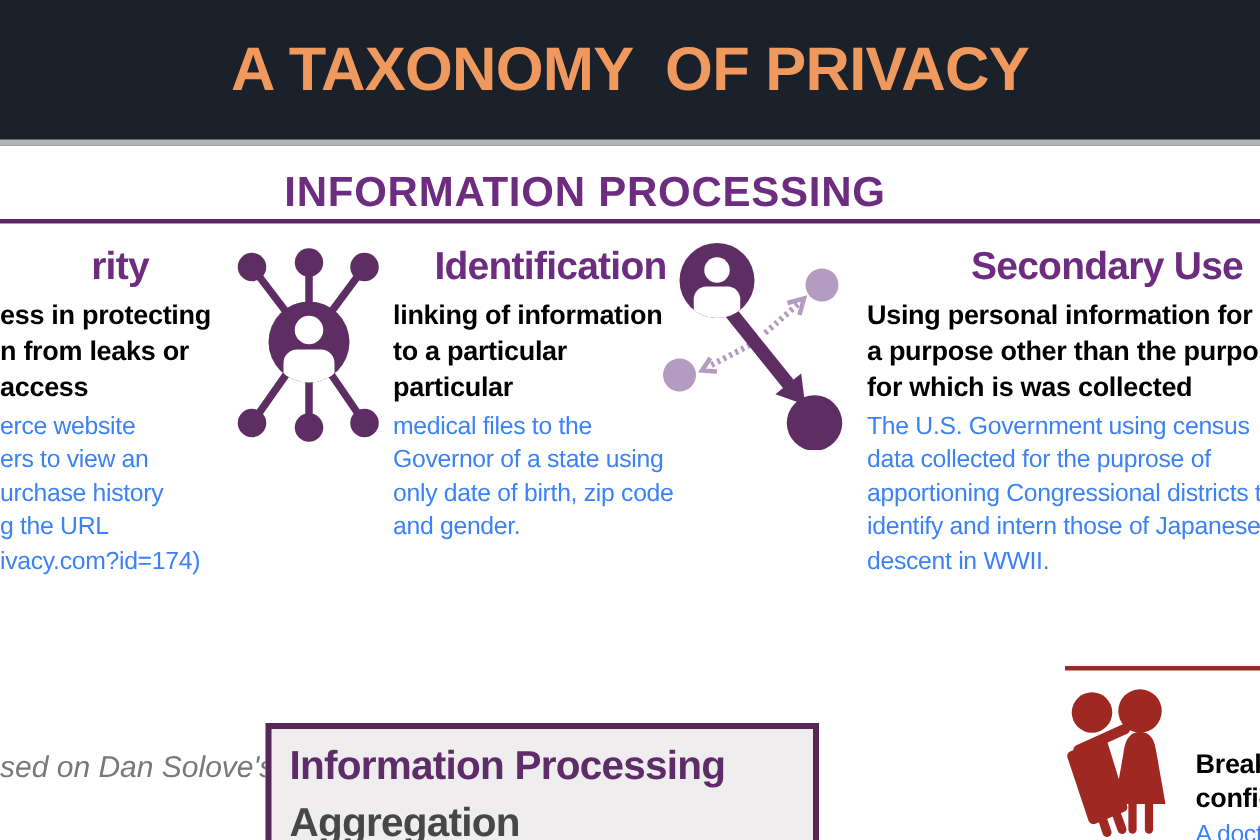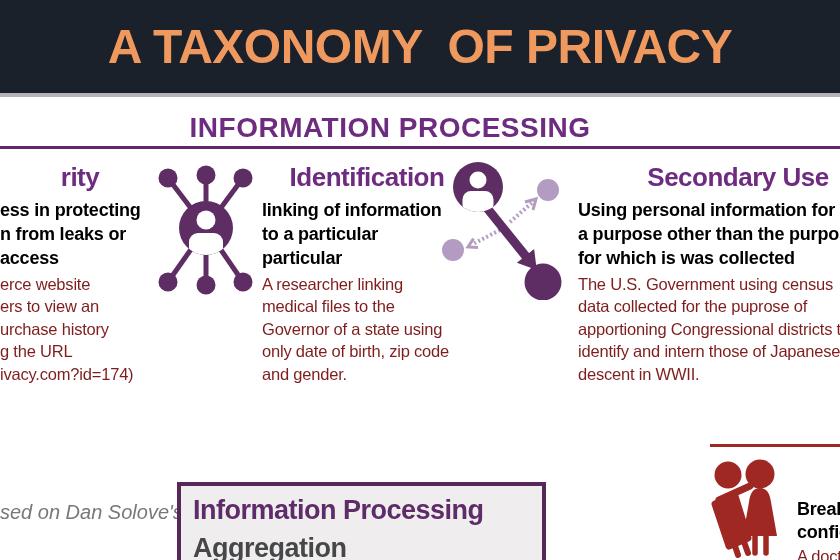--- a/index.html
+++ b/index.html
@@ -8,7 +8,7 @@
 
   
   .topbar{position:absolute;left:0;top:0;width:840px;height:93px;background:#1a212b;border-bottom:4px solid #b4b4b6;}
-  .topbar h1{margin:0;line-height:93px;text-align:center;font-size:48px;font-weight:bold;
+  .topbar h1{margin:0;line-height:93px;text-align:center;font-size:41px;font-weight:bold;
              letter-spacing:-0.5px;color:#f0995f;white-space:pre;}
 
   

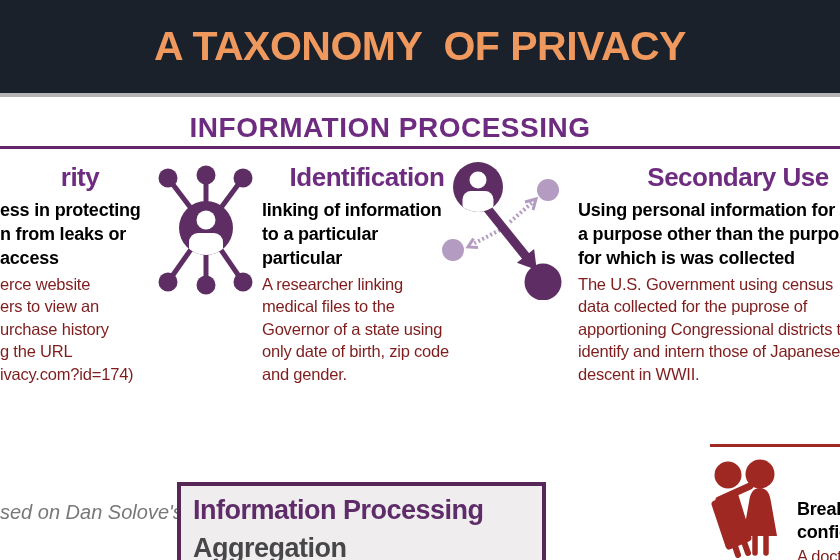--- a/index.html
+++ b/index.html
@@ -23,7 +23,7 @@
   .col-secondary{left:578px;width:320px;}
   .h{margin:0;font-size:26px;line-height:34px;font-weight:bold;letter-spacing:-0.5px;color:#6e2c80;text-align:center;}
   .sub{margin-top:4px;font-size:18px;line-height:24px;font-weight:bold;letter-spacing:-0.2px;color:#000000;}
-  .bodytxt{margin-top:3px;font-size:16.5px;line-height:22.4px;color:#7f1d1d;letter-spacing:-0.2px;}
+  .bodytxt{margin-top:3px;font-size:16.5px;line-height:22.4px;color:#3b82f6;letter-spacing:-0.2px;}
   .line{white-space:nowrap;}
 
   

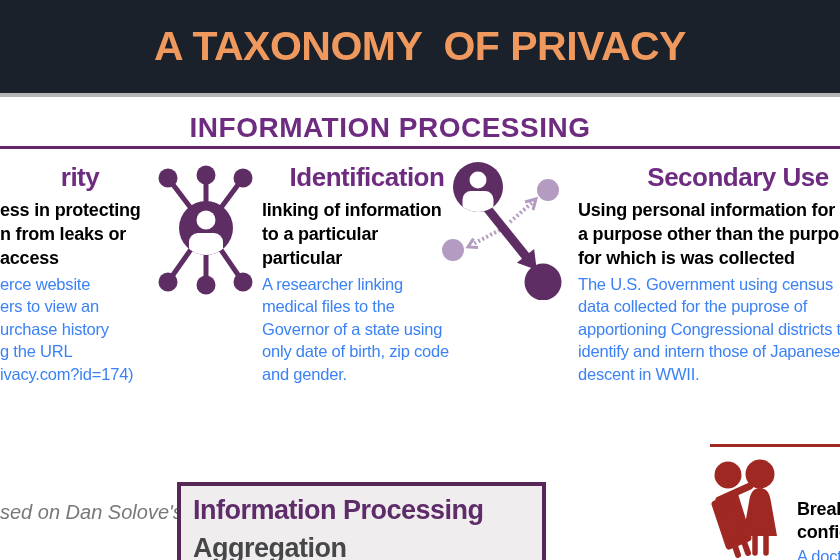--- a/index.html
+++ b/index.html
@@ -111,7 +111,6 @@
       <div class="line">particular</div>
     </div>
     <div class="bodytxt">
-      <div class="line">A researcher linking</div>
       <div class="line">medical files to the</div>
       <div class="line">Governor of a state using</div>
       <div class="line">only date of birth, zip code</div>

